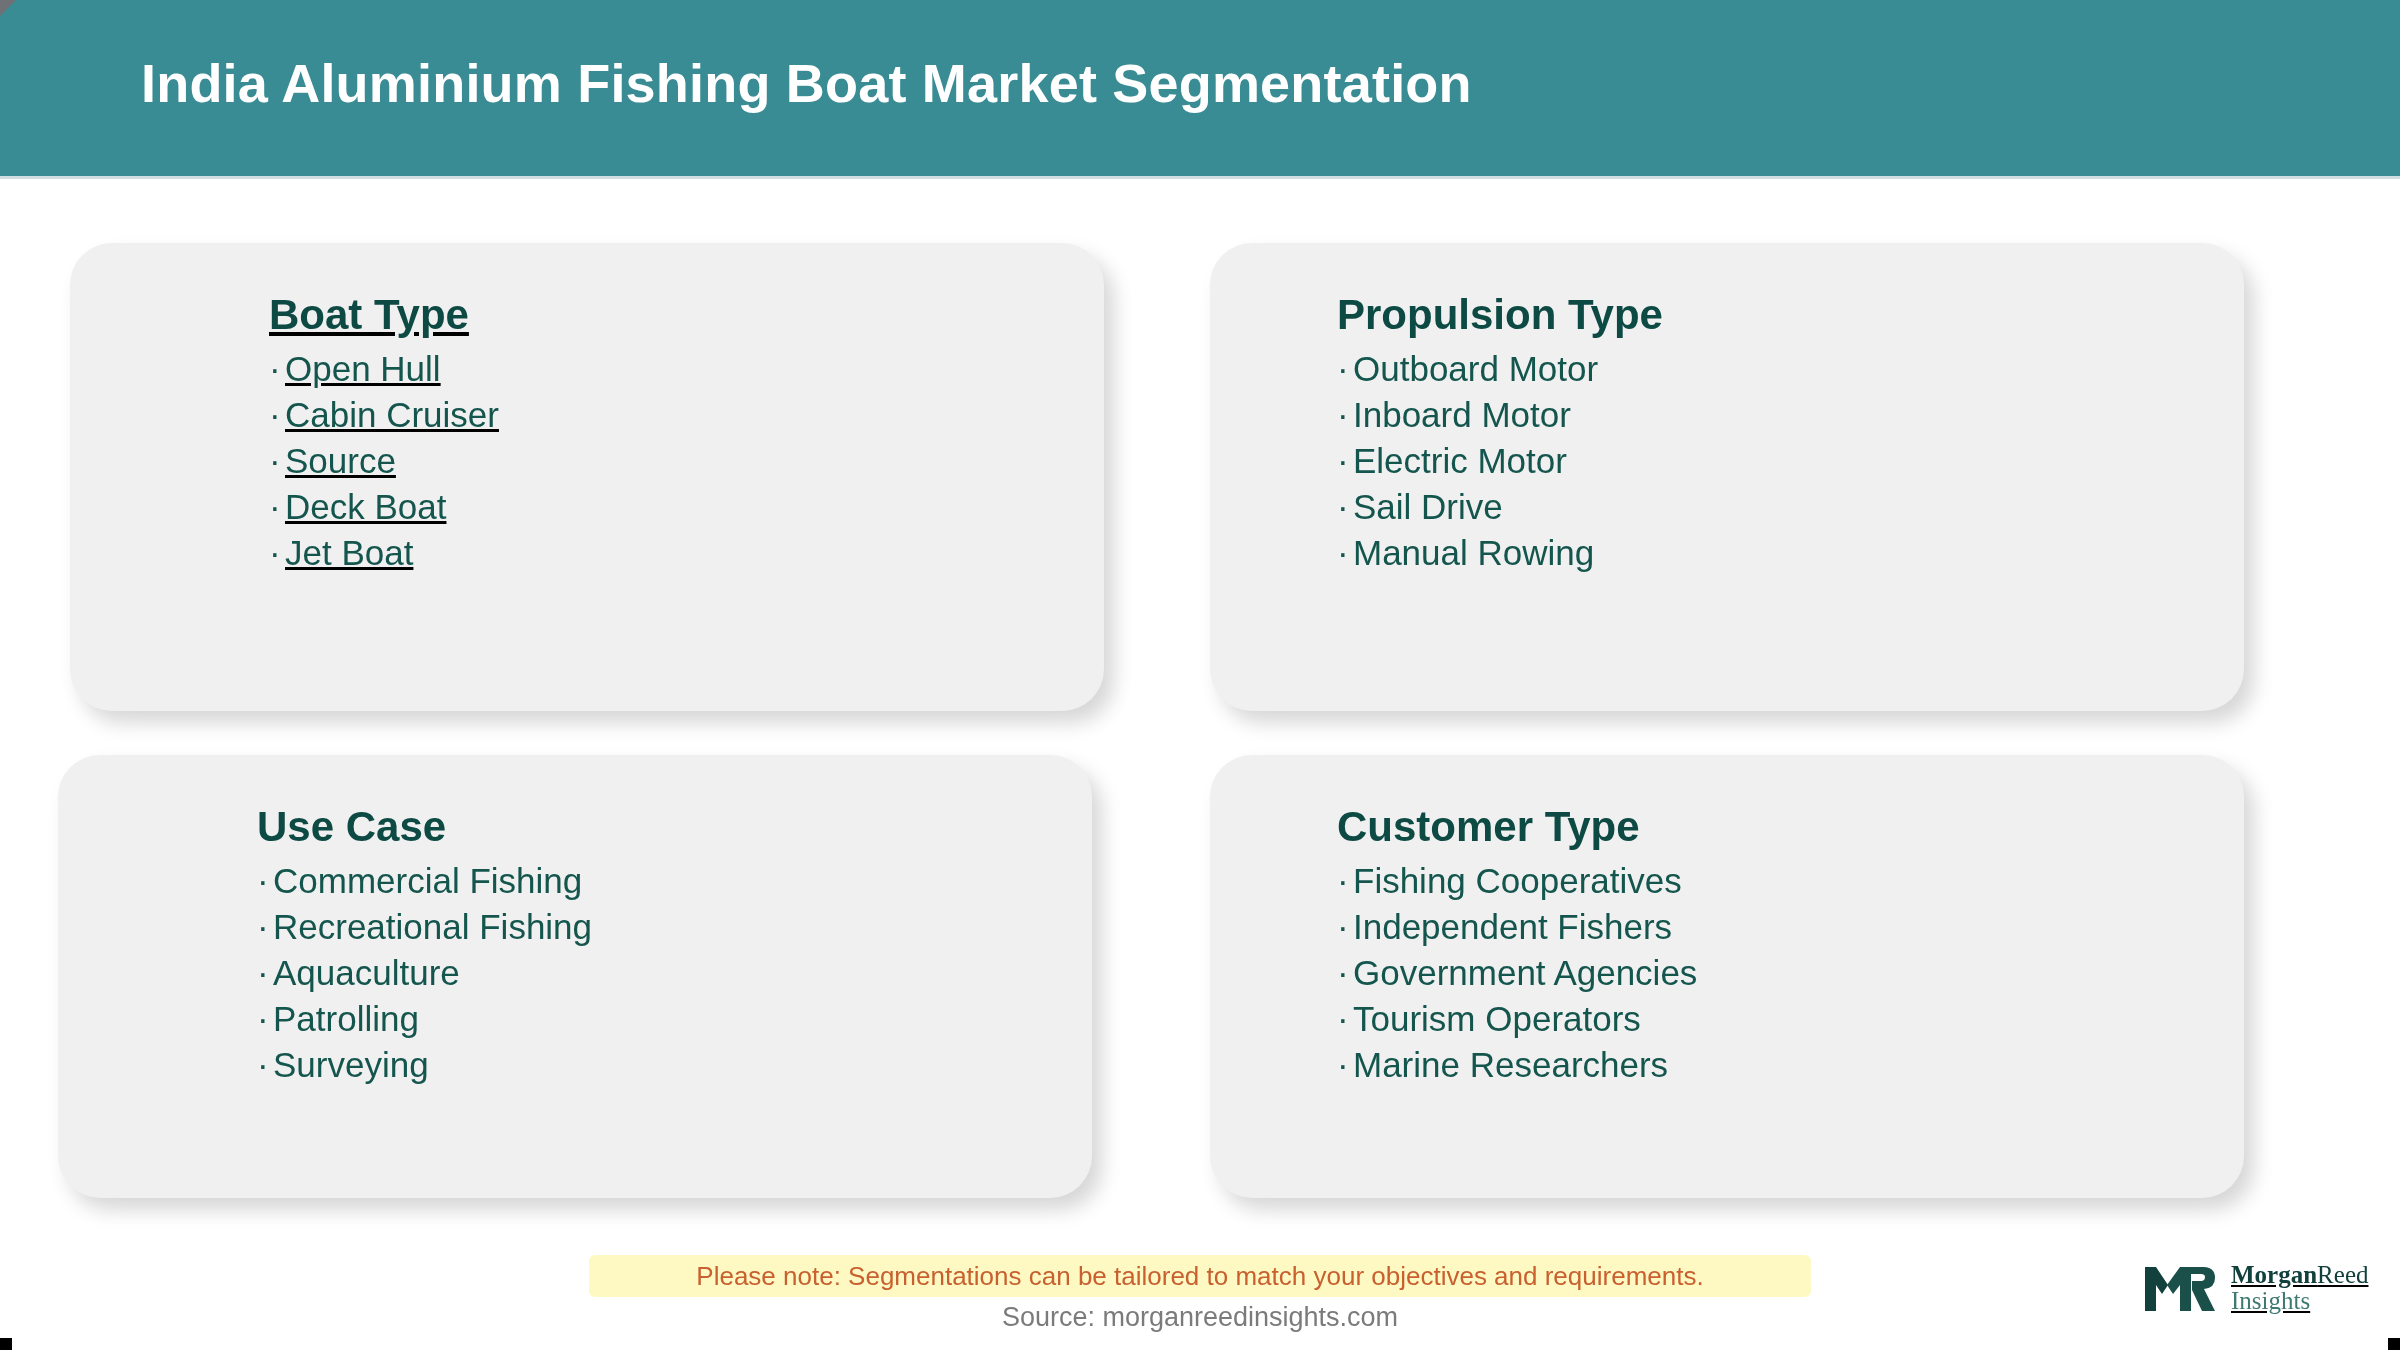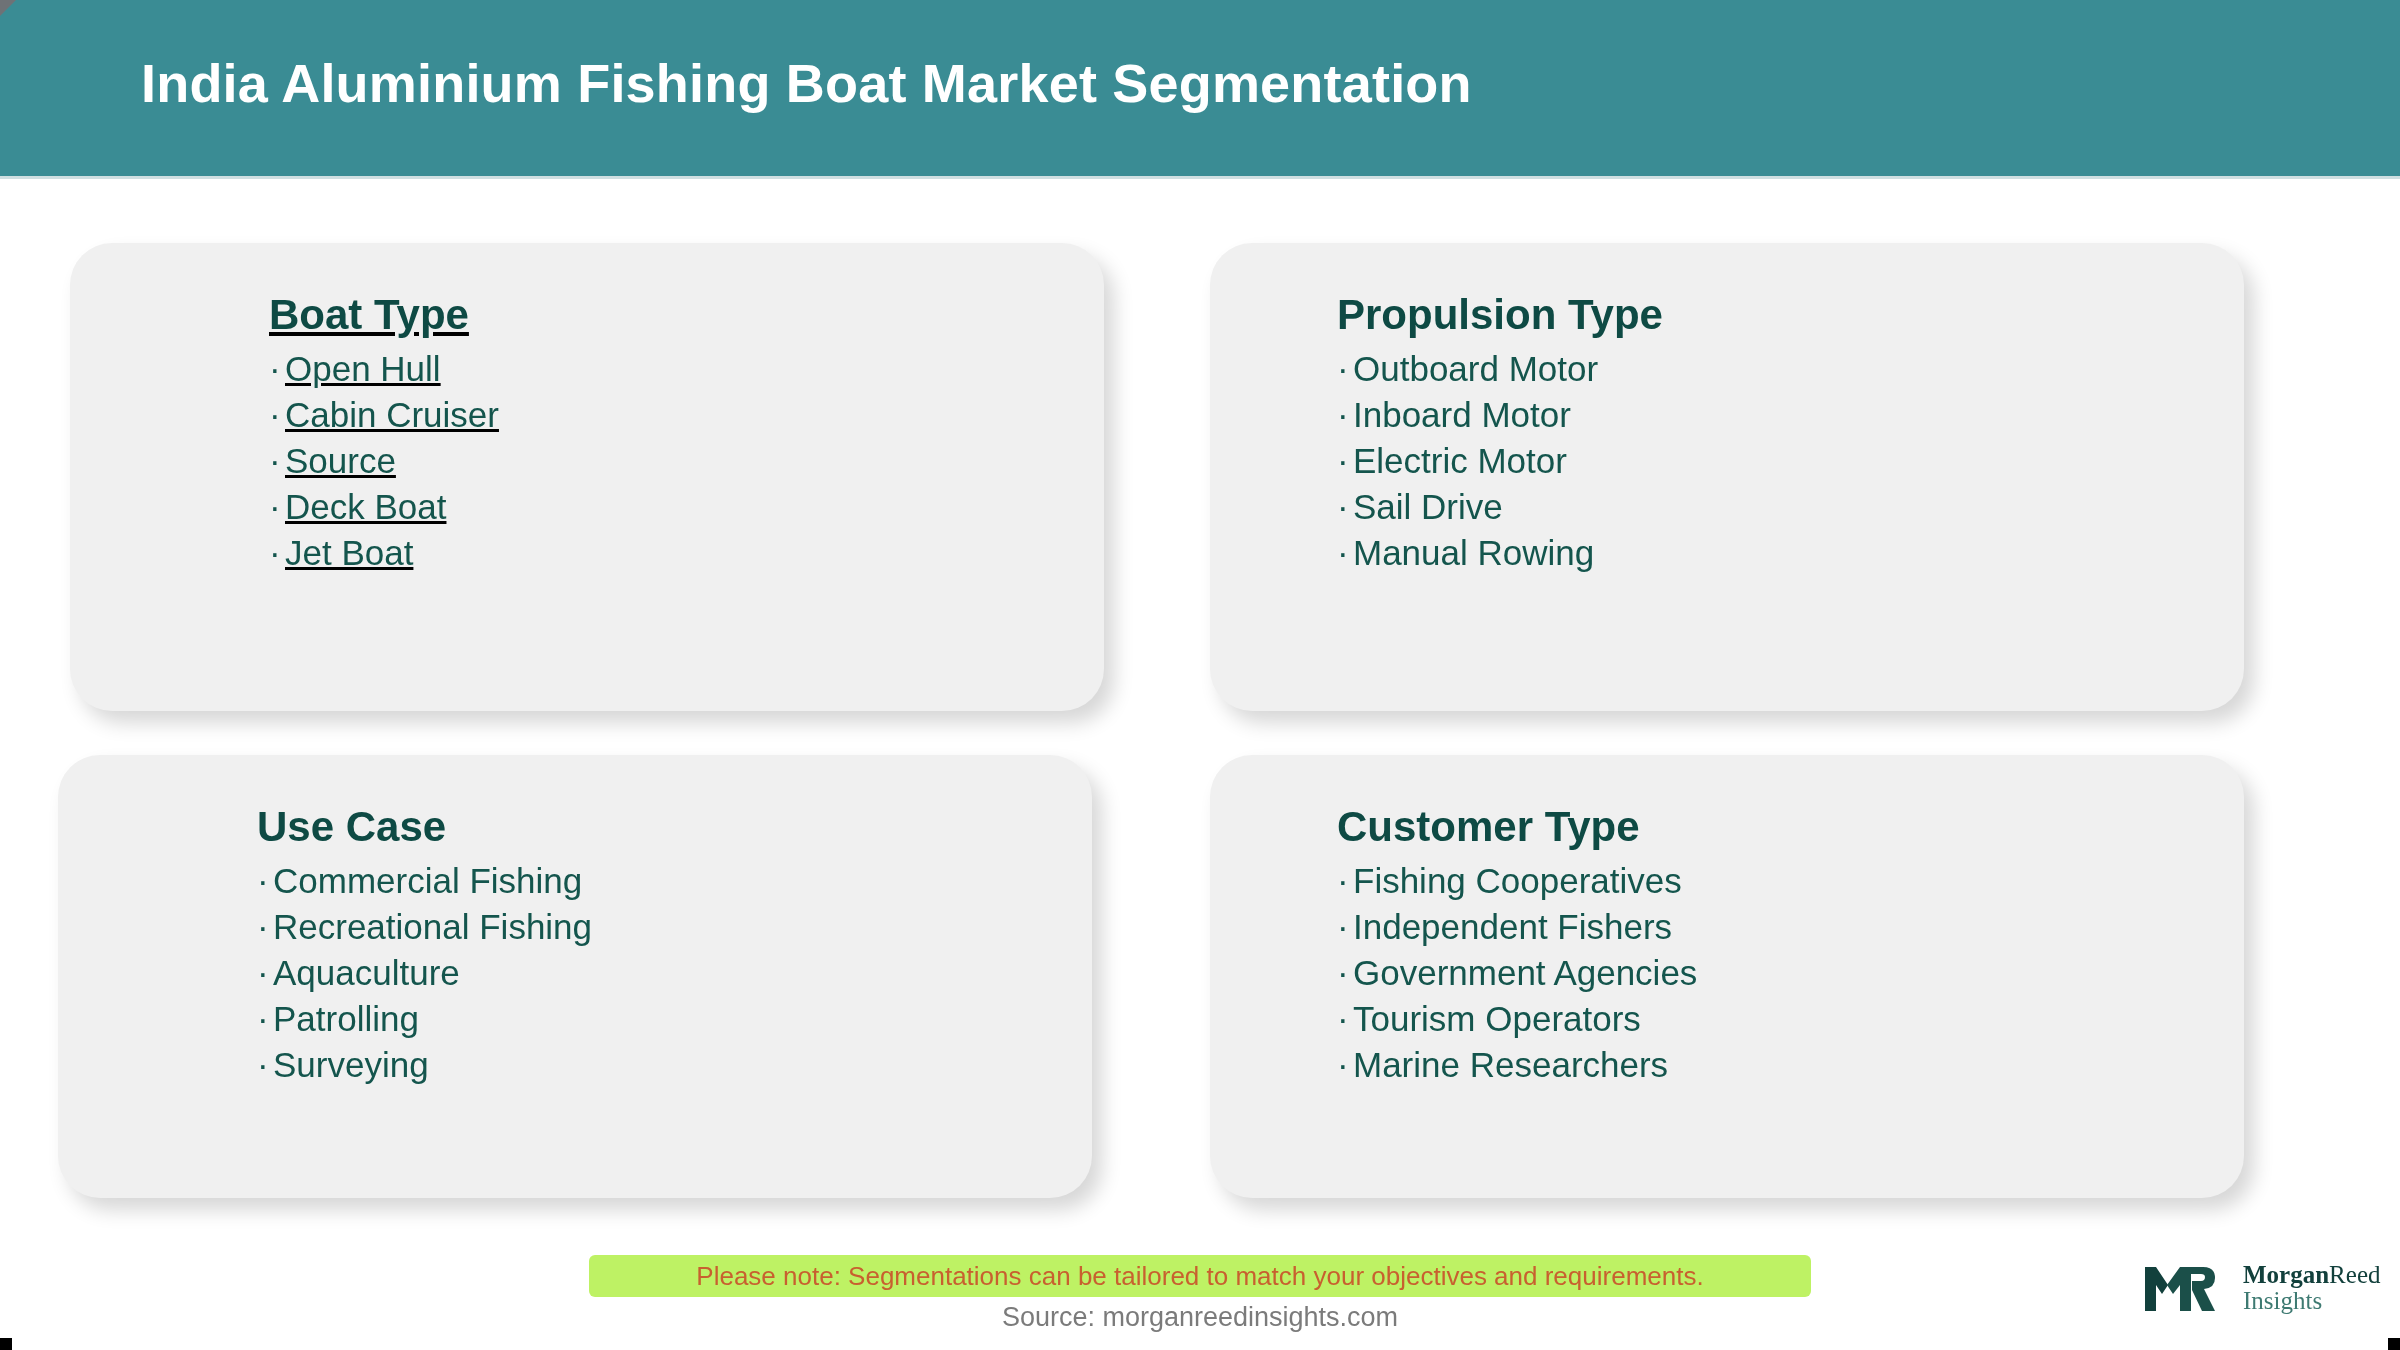--- a/index.html
+++ b/index.html
@@ -125,7 +125,7 @@
     top: 1255px;
     width: 1222px;
     height: 42px;
-    background: #bef264;
+    background: #fef9c3;
     border-radius: 6px;
     display: flex;
     align-items: center;

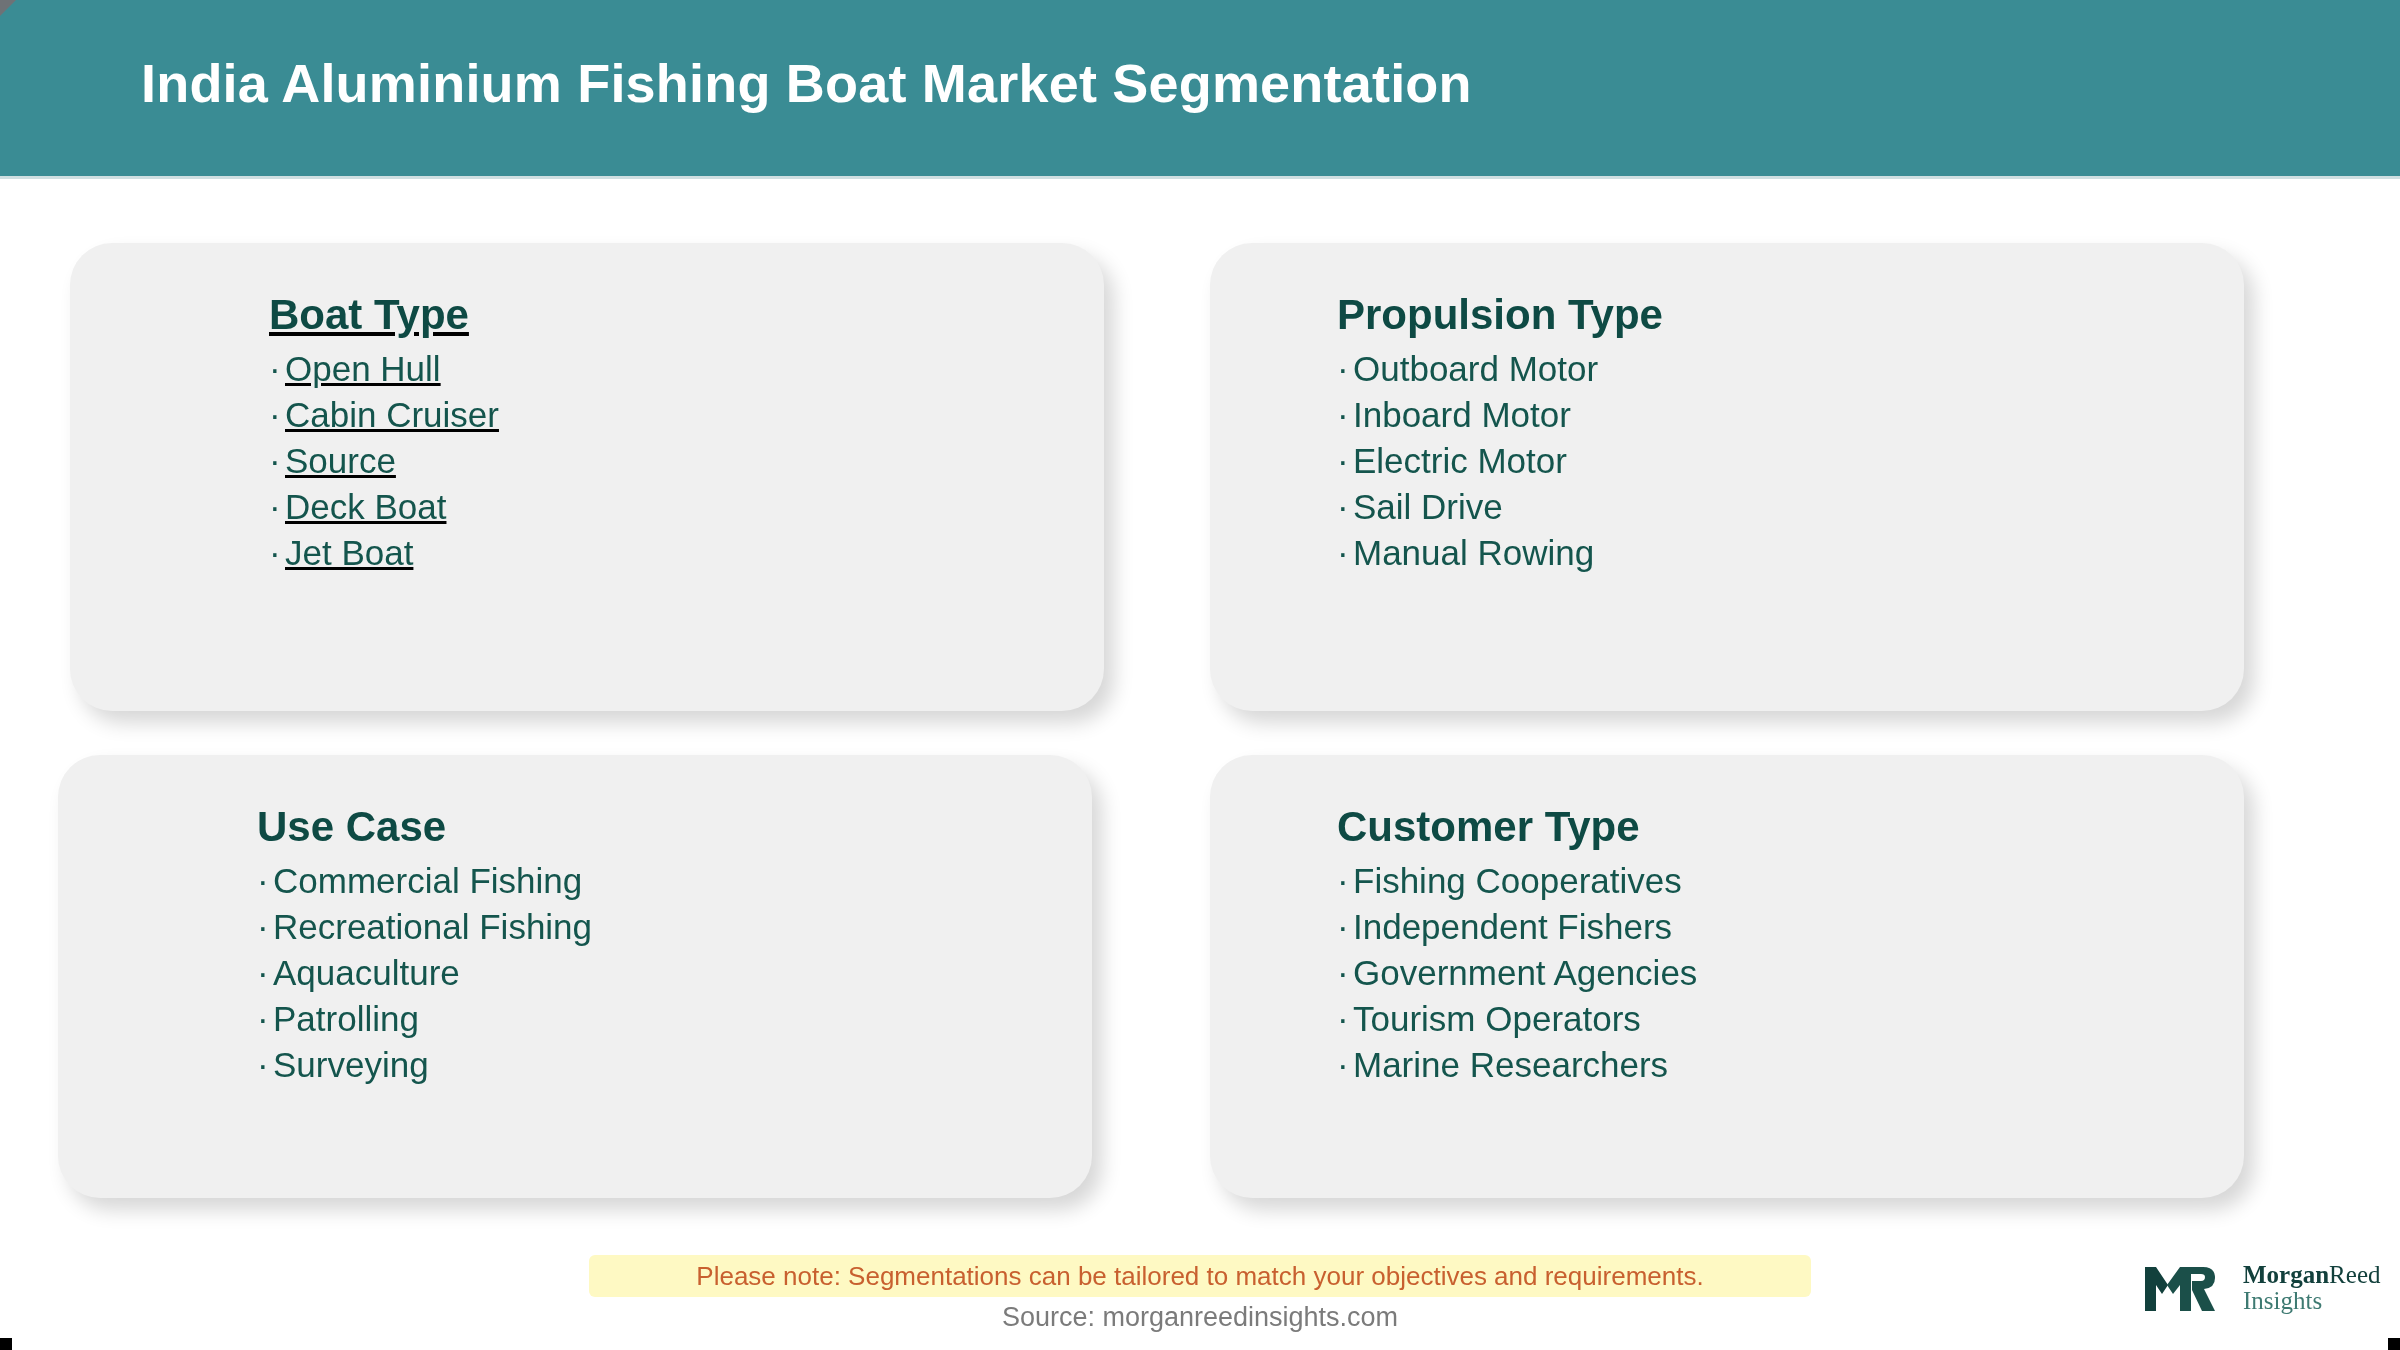--- a/index.html
+++ b/index.html
@@ -156,7 +156,8 @@
     top: 1262px;
     display: flex;
     align-items: center;
-    gap: 26px;
+    gap: 14px;
+    text-decoration: underline;
   }
   .logo-mark { display: block; }
   .logo-words {

